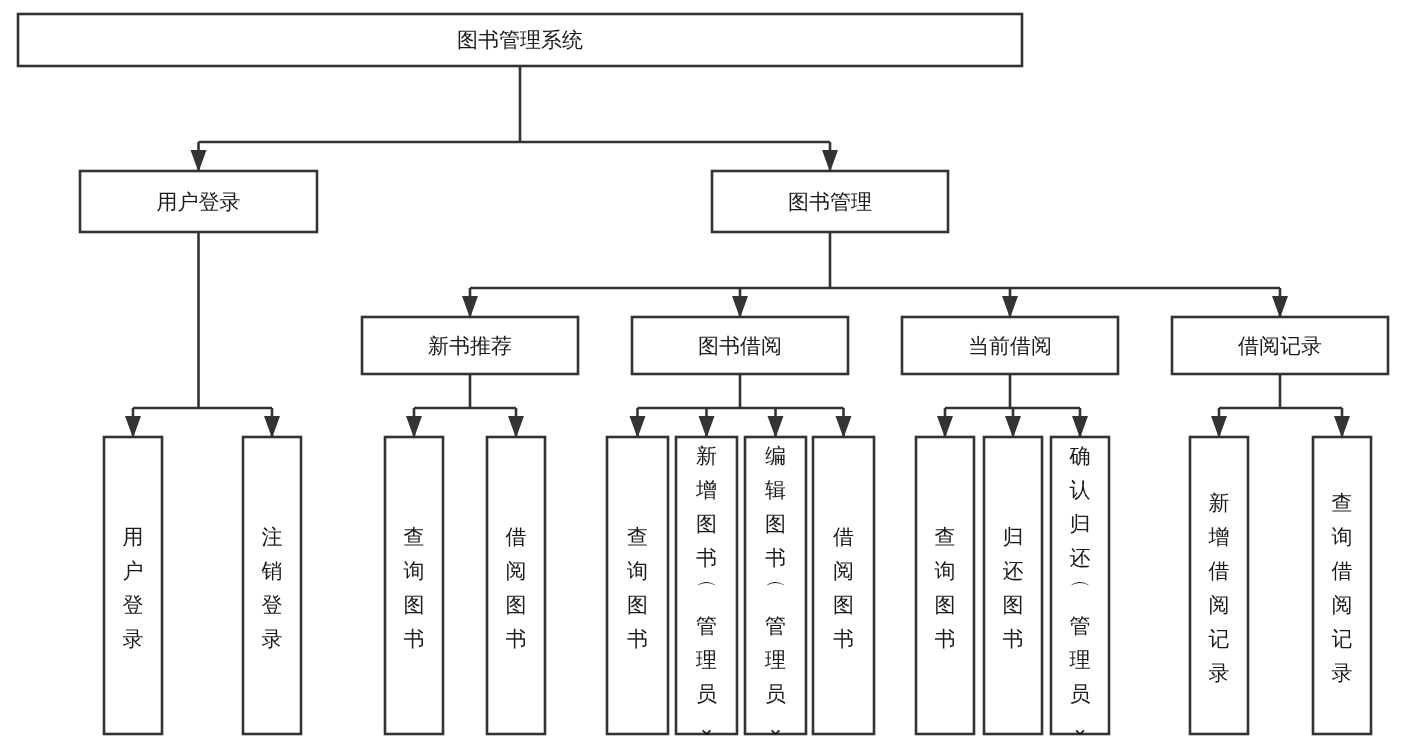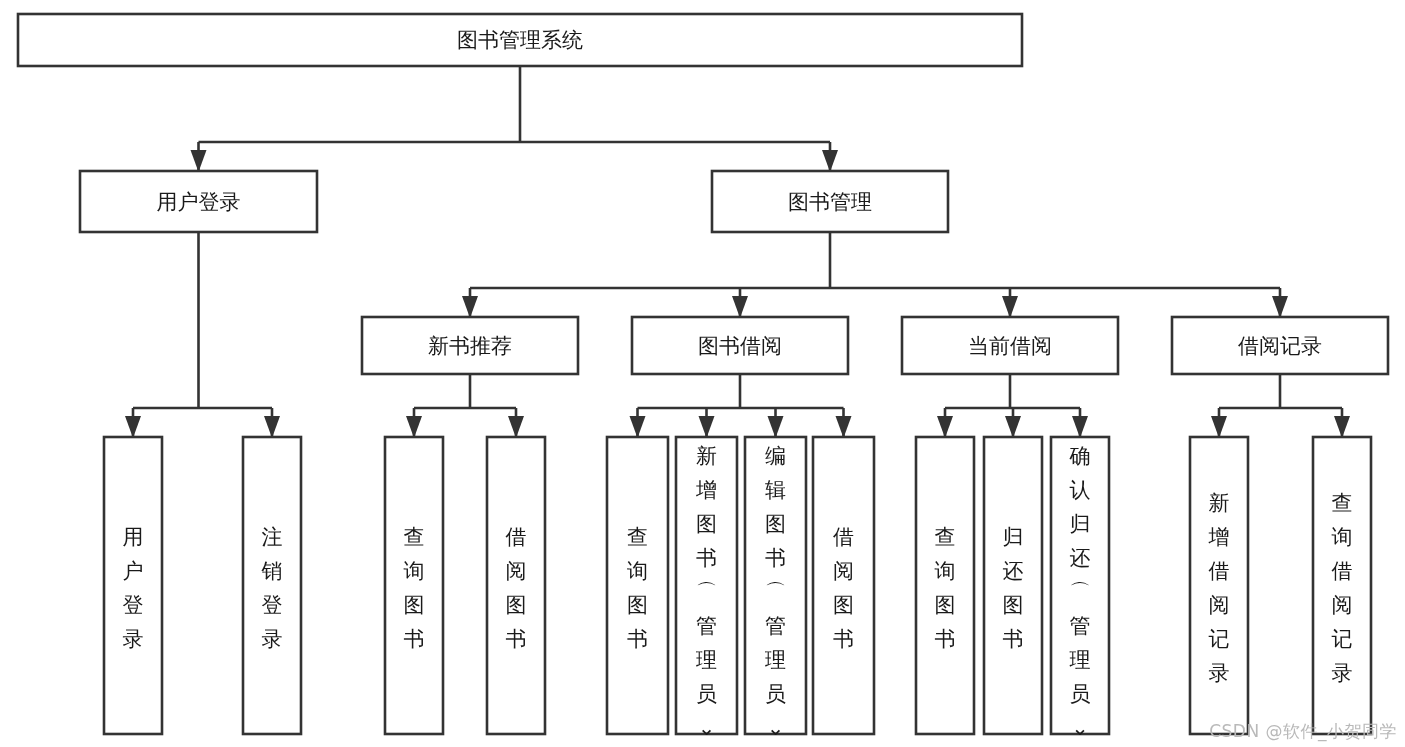--- a/index.html
+++ b/index.html
@@ -227,7 +227,6 @@
       </g>
   </svg>
 
-  <div class="watermark-text">CSDN @软件_小贺同学</div>
 
 </div>
 

